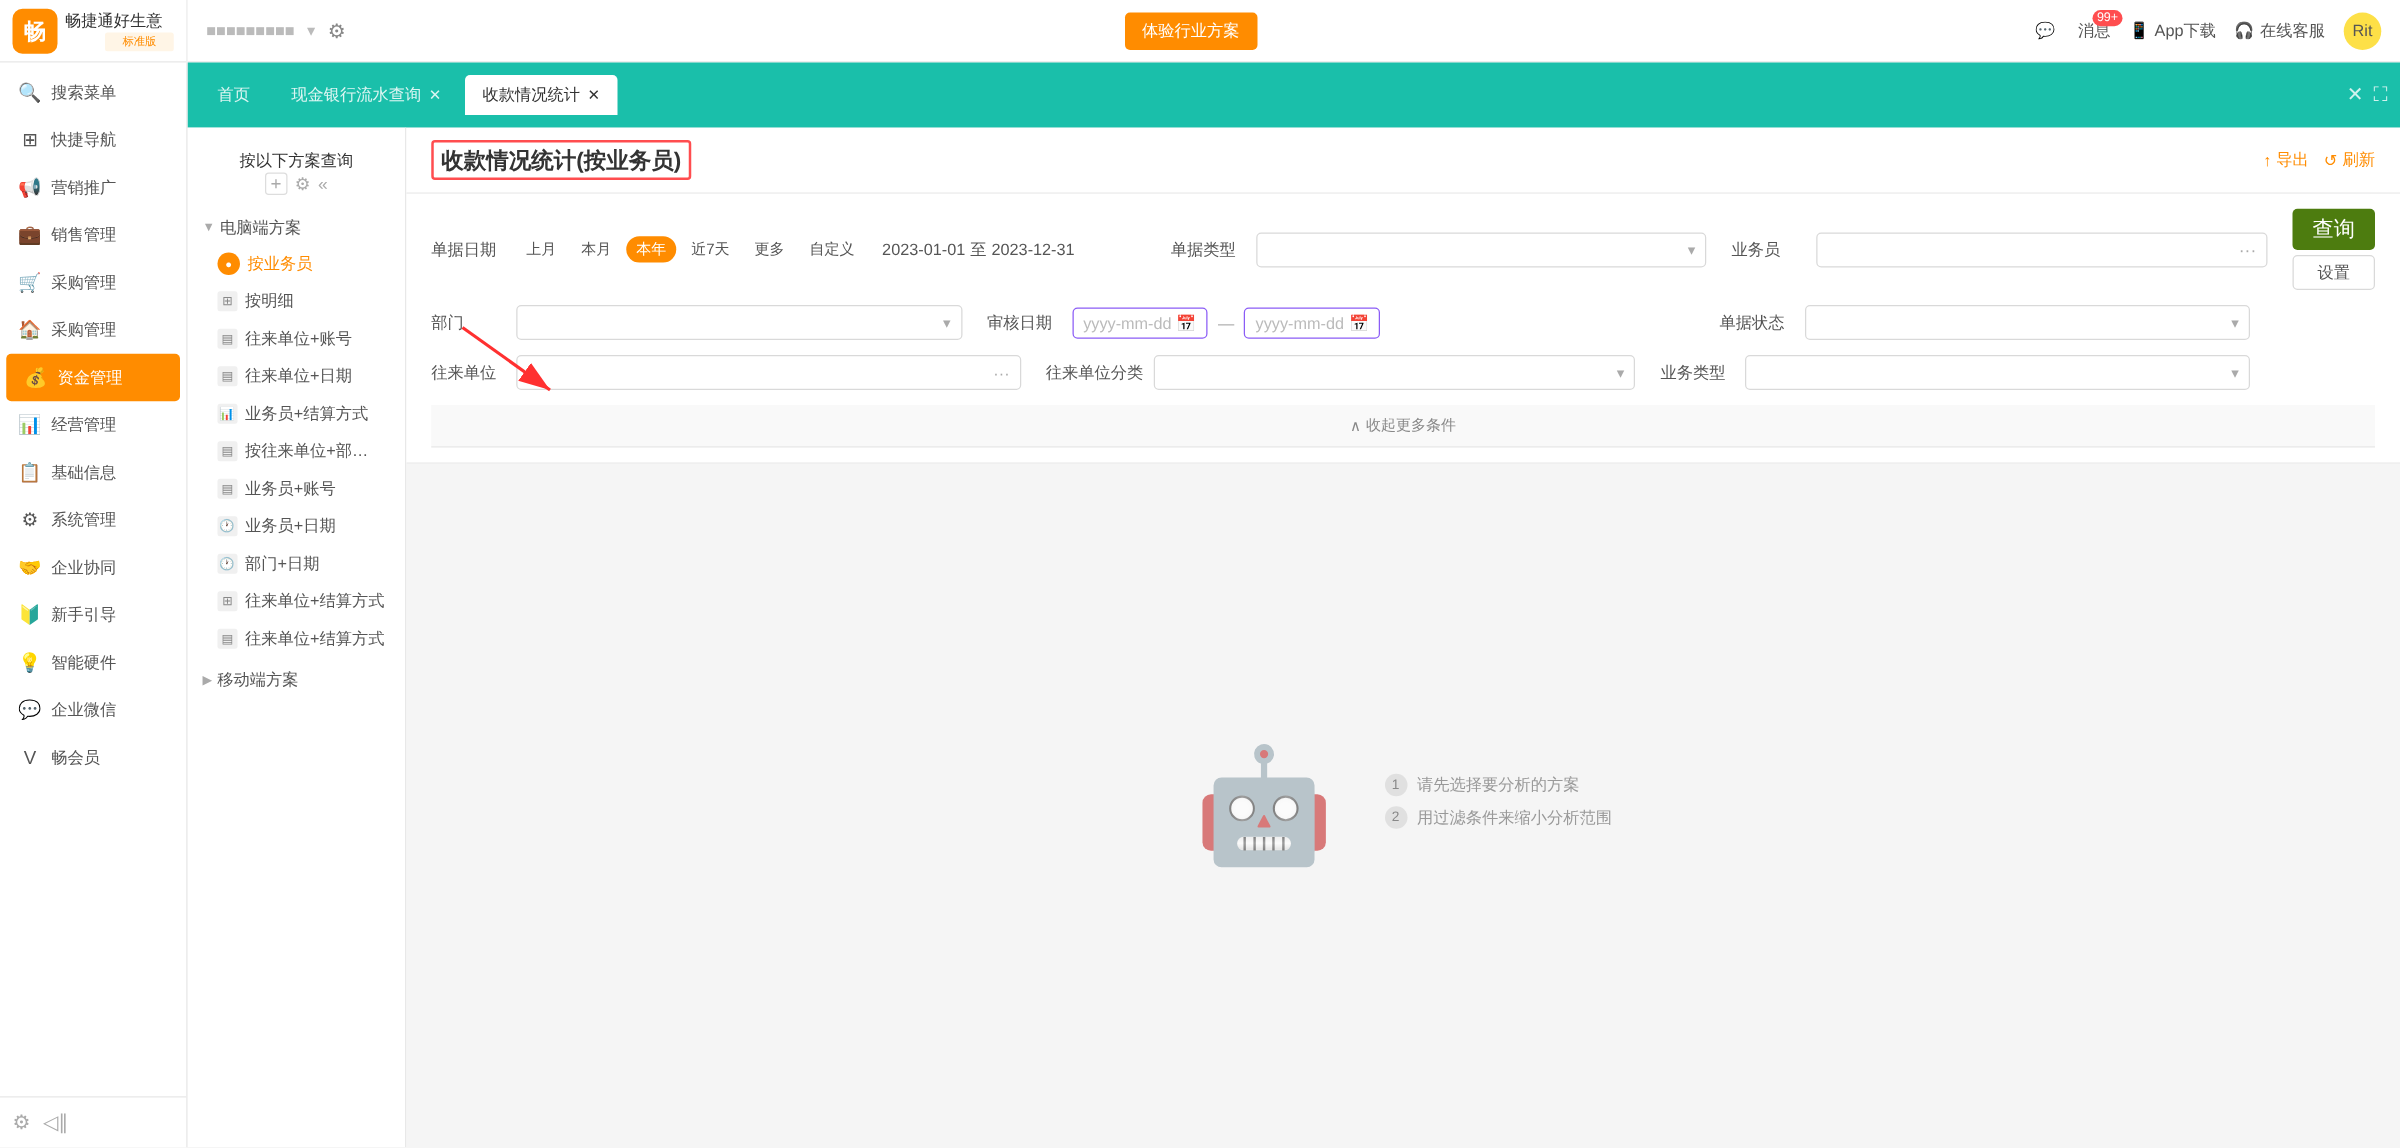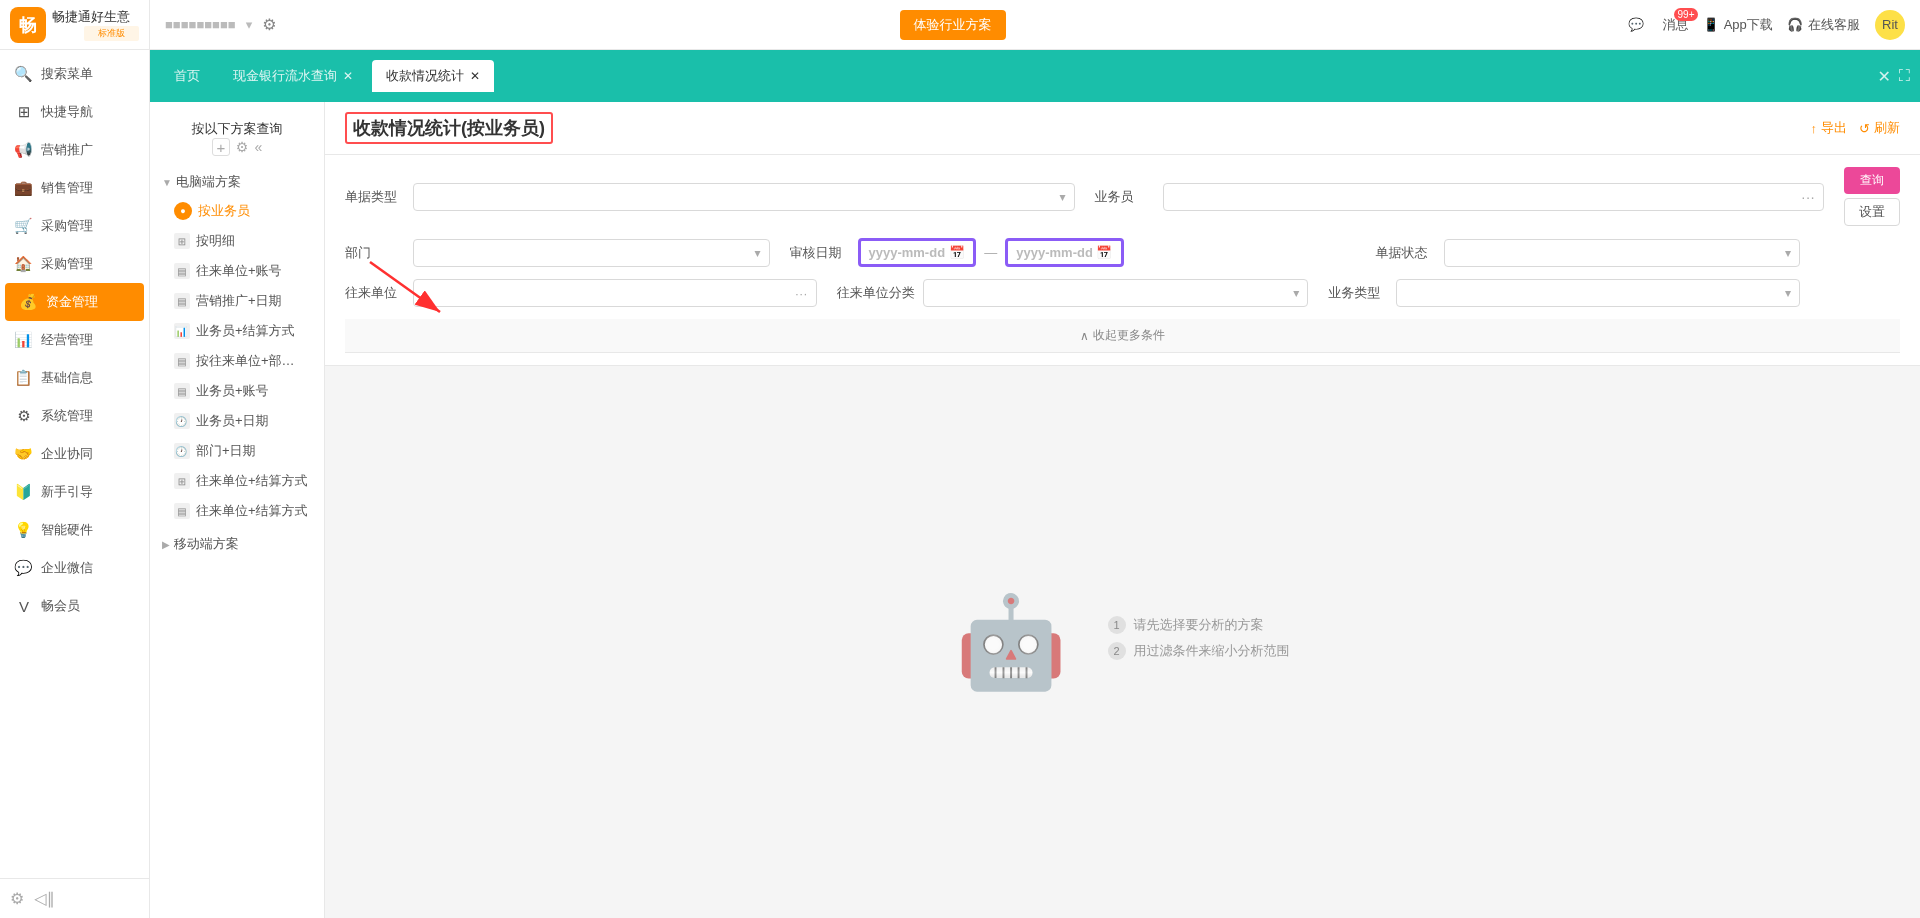--- a/index.html
+++ b/index.html
@@ -73,7 +73,7 @@
     .date-input { border: 3px solid #8b5cf6; border-radius: 4px; padding: 4px 8px; font-size: 12px; color: #bbb; min-width: 100px; display: flex; align-items: center; gap: 4px; font-weight: bold; }
     .date-dash { color: #aaa; }
     .action-btns { display: flex; flex-direction: column; gap: 4px; }
-    .query-btn { background: #ec4899; color: white; border: none; padding: 5px 16px; border-radius: 4px; cursor: pointer; font-size: 12px; }
+    .query-btn { background: #4d7c0f; color: white; border: none; padding: 5px 16px; border-radius: 4px; cursor: pointer; font-size: 17px; }
     .setting-btn { background: #fff; color: #555; border: 1px solid #d9d9d9; padding: 4px 14px; border-radius: 4px; cursor: pointer; font-size: 13px; }
 
     

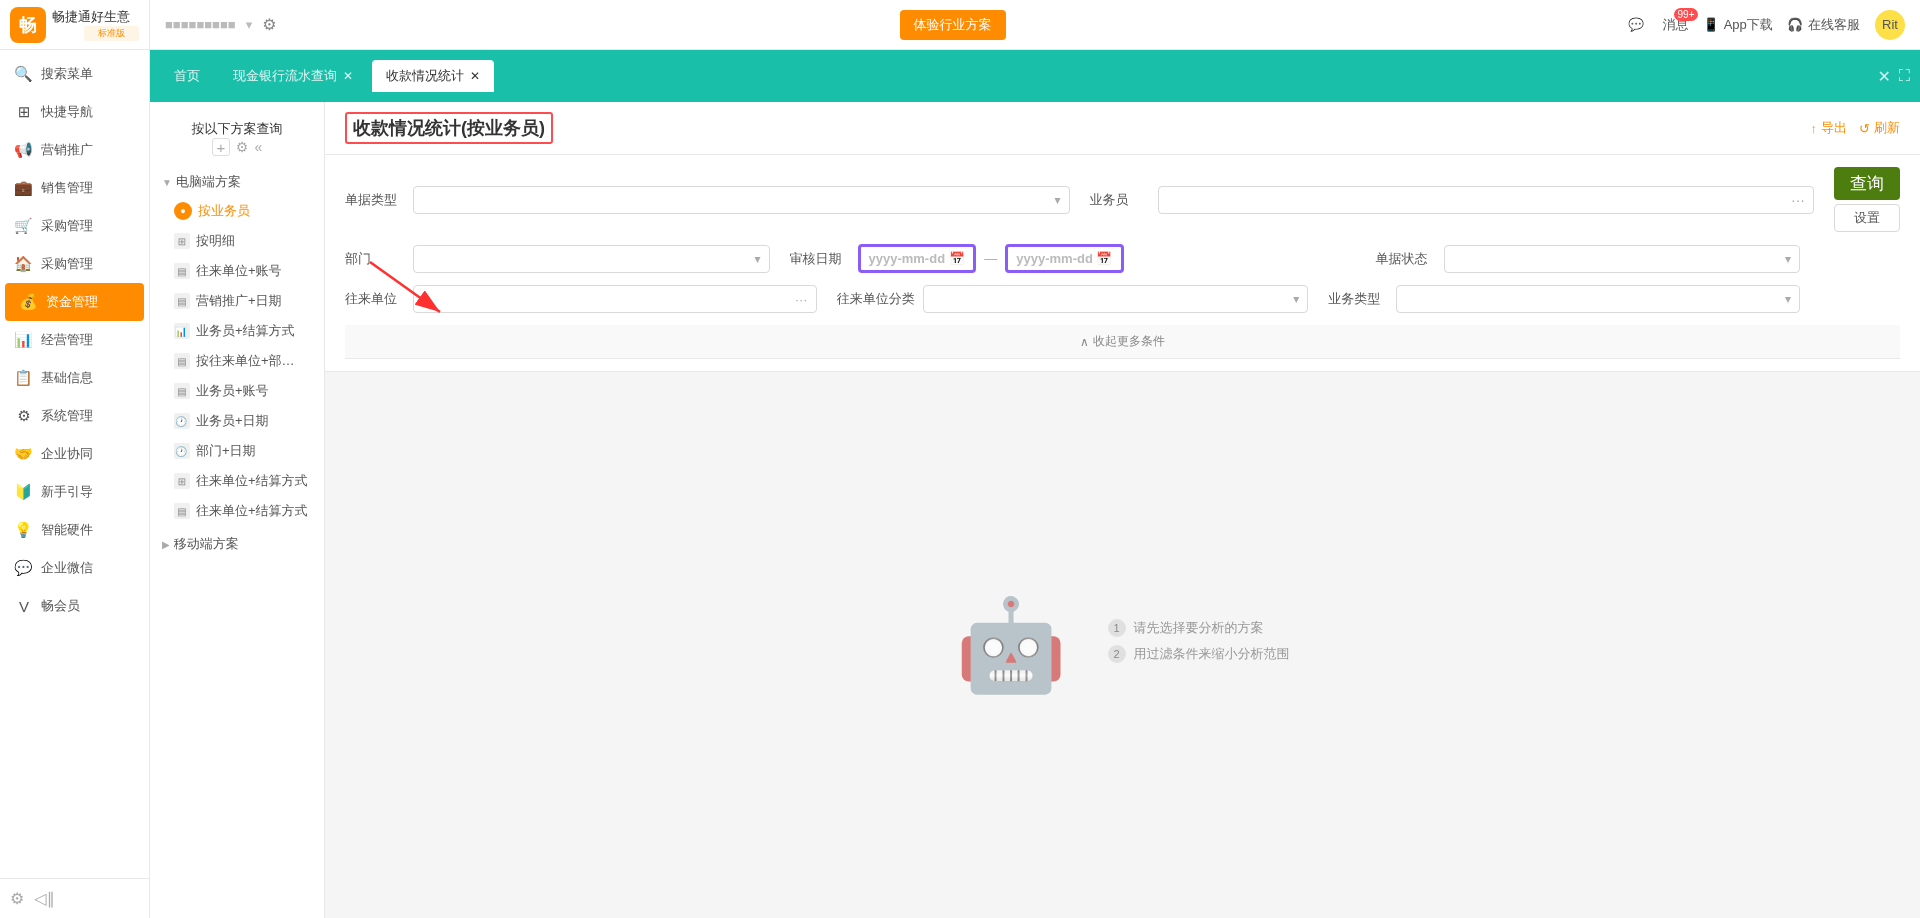--- a/index.html
+++ b/index.html
@@ -318,6 +318,24 @@
       <div class="filter-area">
 
         <div class="filter-row">
+          <div class="filter-item" style="flex:2;">
+            <span class="filter-label">单据日期</span>
+            <div class="date-selector">
+              <div class="date-tabs">
+                <span class="date-tab">上月</span>
+                <span class="date-tab">本月</span>
+                <span class="date-tab active">本年</span>
+                <span class="date-tab">近7天</span>
+                <span class="date-tab">更多</span>
+                <span class="date-tab">自定义</span>
+              </div>
+              <div class="date-range">
+                <span>2023-01-01</span>
+                <span>至</span>
+                <span>2023-12-31</span>
+              </div>
+            </div>
+          </div>
           <div class="filter-item" style="flex:1.5;">
             <span class="filter-label">单据类型</span>
             <div class="filter-select">

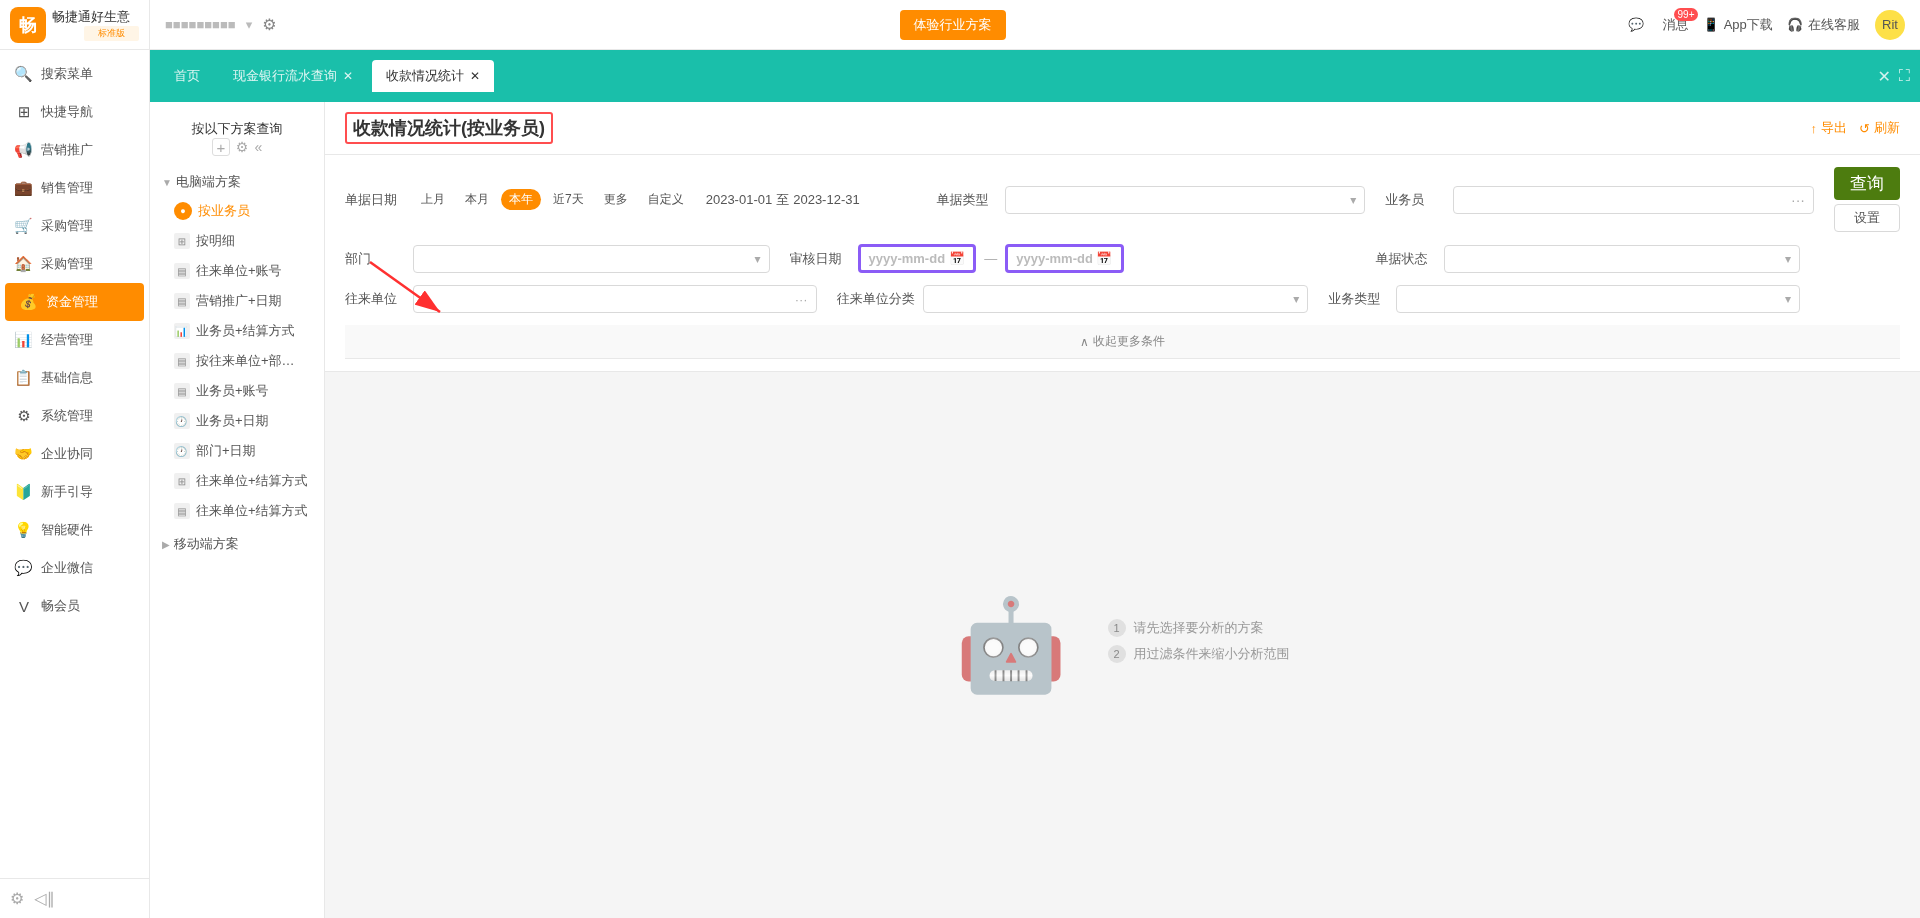--- a/index.html
+++ b/index.html
@@ -70,7 +70,7 @@
     .date-range { display: flex; align-items: center; gap: 4px; font-size: 12px; color: #555; margin-left: 8px; }
     .filter-select { flex: 1; border: 1px solid #d9d9d9; border-radius: 4px; padding: 4px 8px; display: flex; align-items: center; justify-content: space-between; cursor: pointer; background: #fff; min-height: 28px; }
     .filter-select .arrow { color: #aaa; font-size: 12px; }
-    .date-input { border: 3px solid #8b5cf6; border-radius: 4px; padding: 4px 8px; font-size: 12px; color: #bbb; min-width: 100px; display: flex; align-items: center; gap: 4px; font-weight: bold; }
+    .date-input { border: 1px solid #8b5cf6; border-radius: 4px; padding: 4px 8px; font-size: 12px; color: #bbb; min-width: 100px; display: flex; align-items: center; gap: 4px; }
     .date-dash { color: #aaa; }
     .action-btns { display: flex; flex-direction: column; gap: 4px; }
     .query-btn { background: #4d7c0f; color: white; border: none; padding: 5px 16px; border-radius: 4px; cursor: pointer; font-size: 17px; }

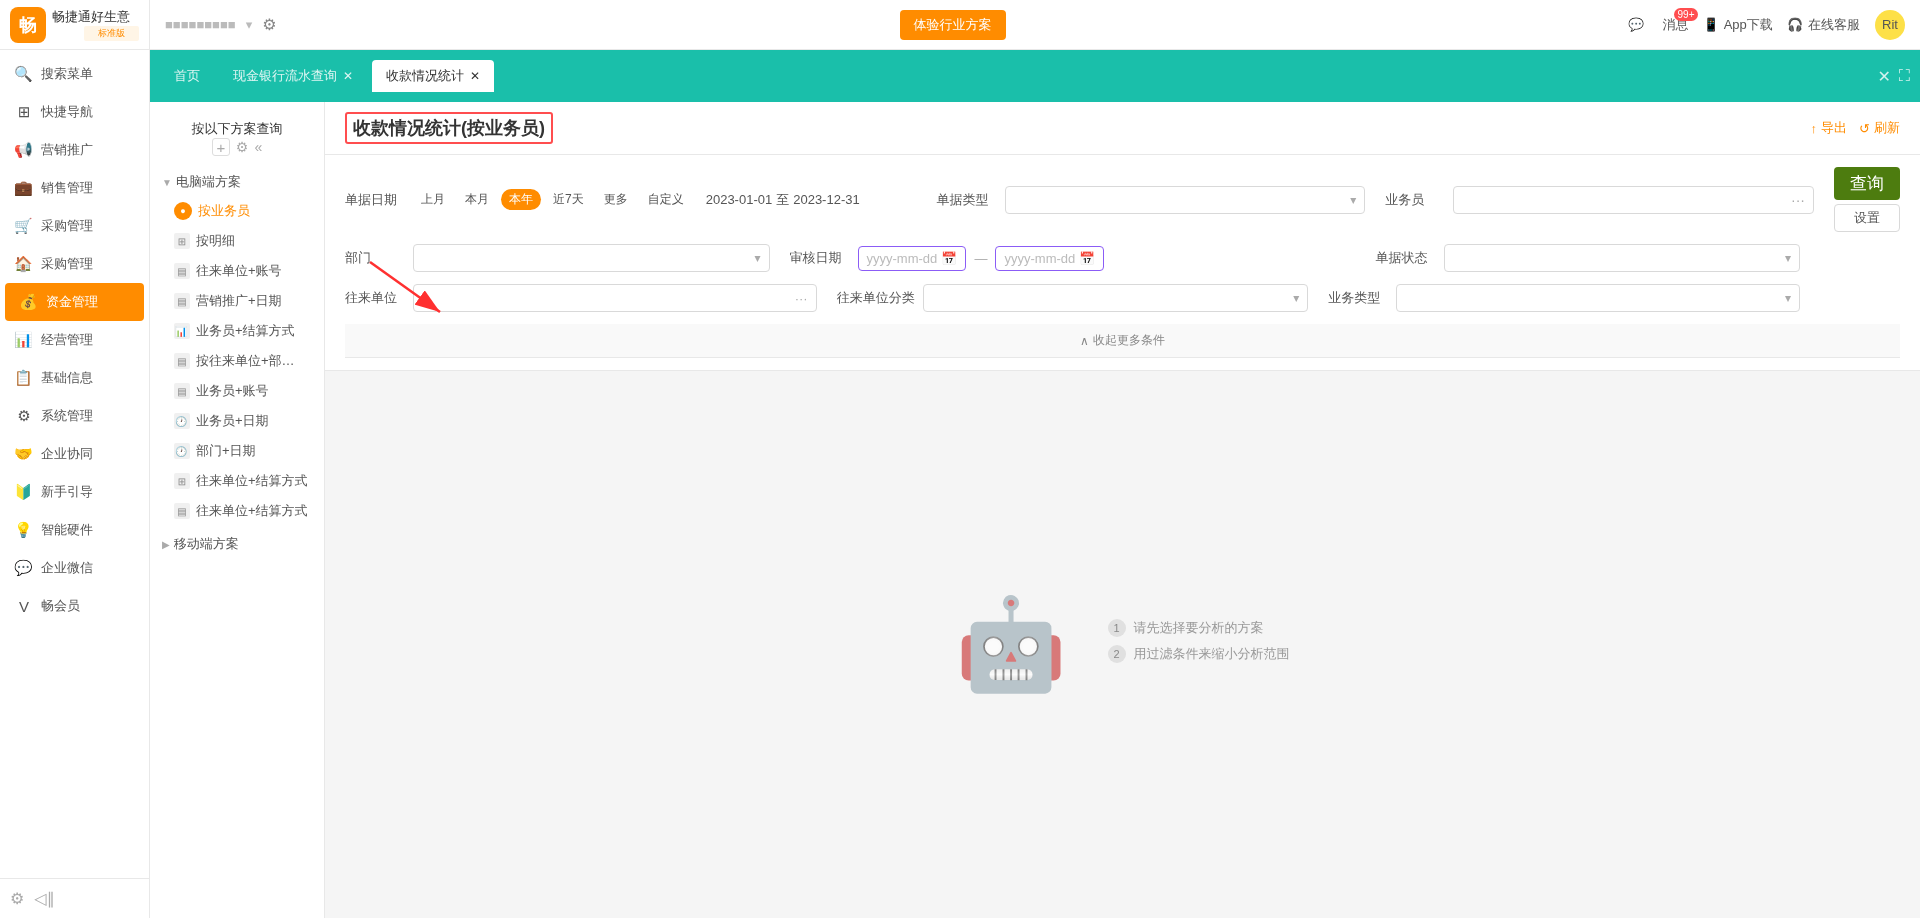--- a/index.html
+++ b/index.html
@@ -259,7 +259,7 @@
         </div>
         <div class="scheme-item">
           <span class="scheme-item-icon-box">▤</span>
-          <span>营销推广+日期</span>
+          <span>往来单位+日期</span>
         </div>
         <div class="scheme-item">
           <span class="scheme-item-icon-box">📊</span>

